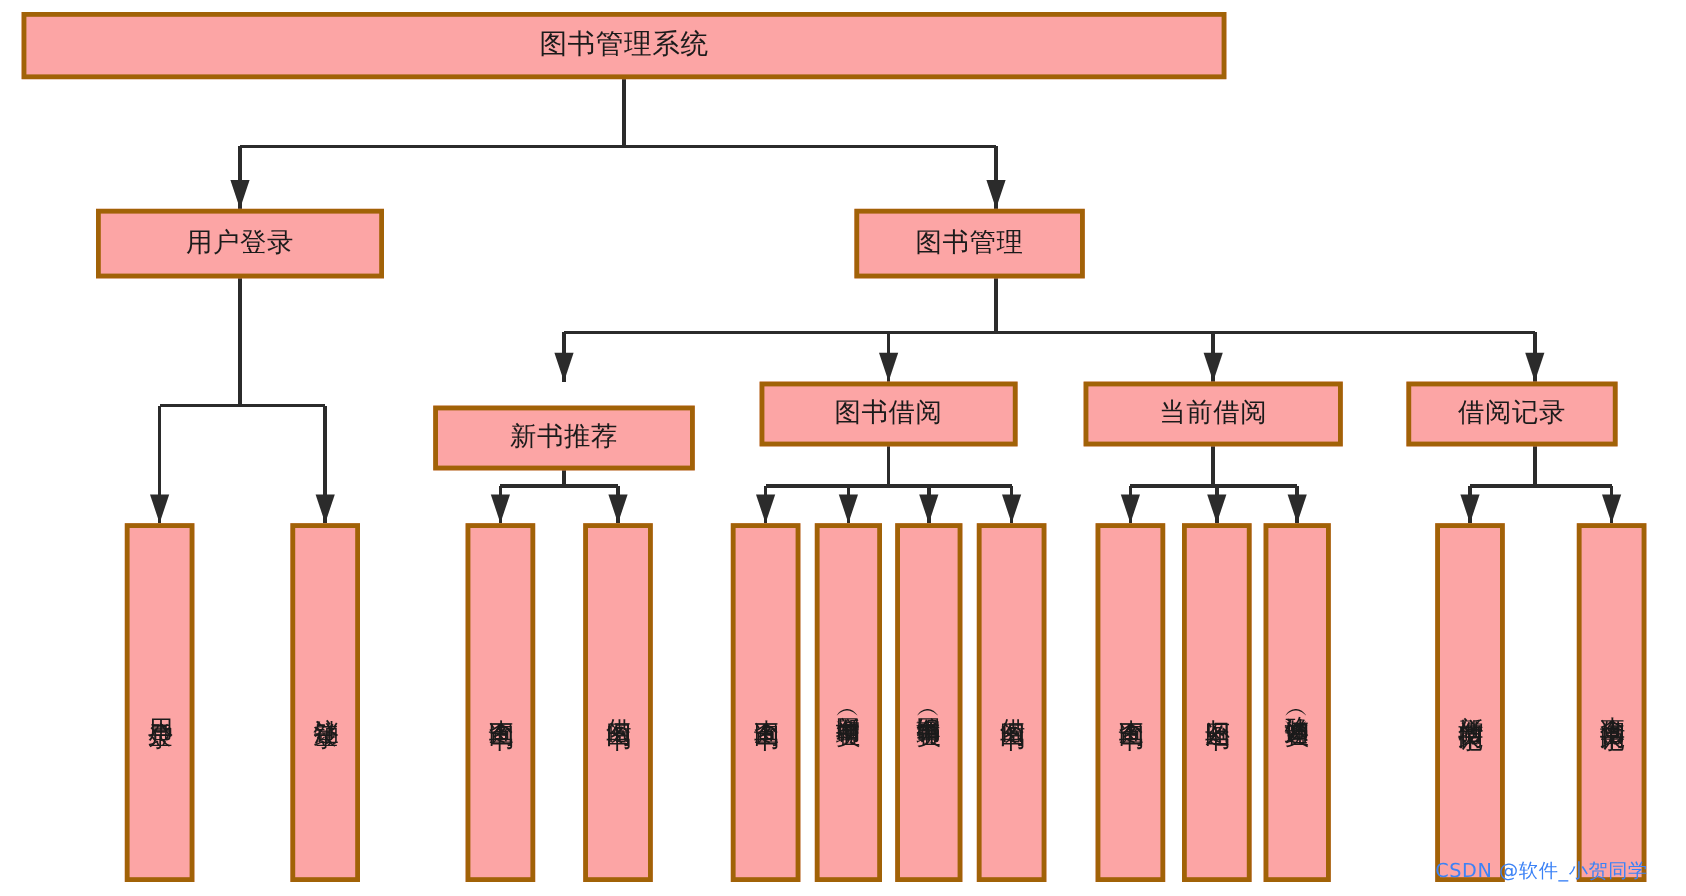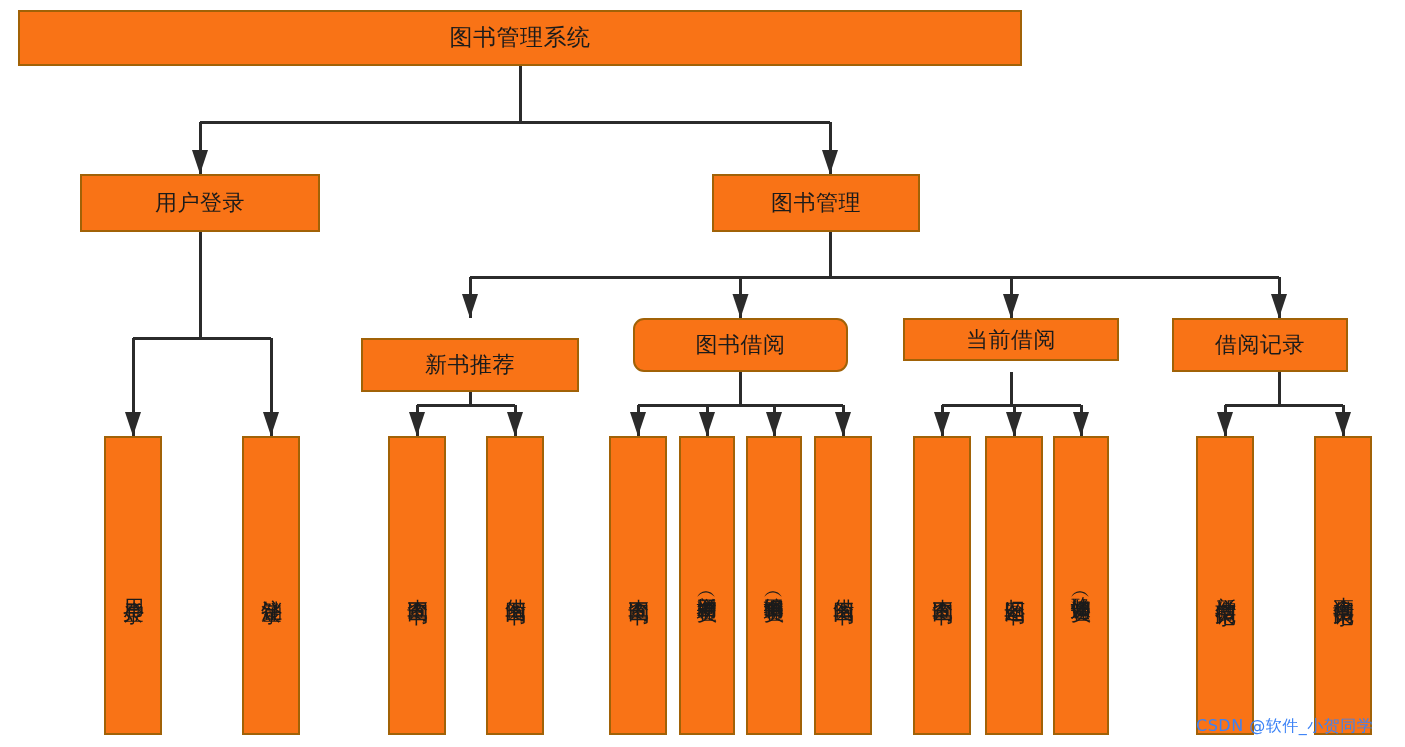--- a/index.html
+++ b/index.html
@@ -29,8 +29,8 @@
   .node {
     position: absolute;
     box-sizing: border-box;
-    background: #f97316;
-    border: 2px solid #a16207;
+    background: #fca5a5;
+    border: 4px solid #a16207;
     display: flex;
     align-items: center;
     justify-content: center;

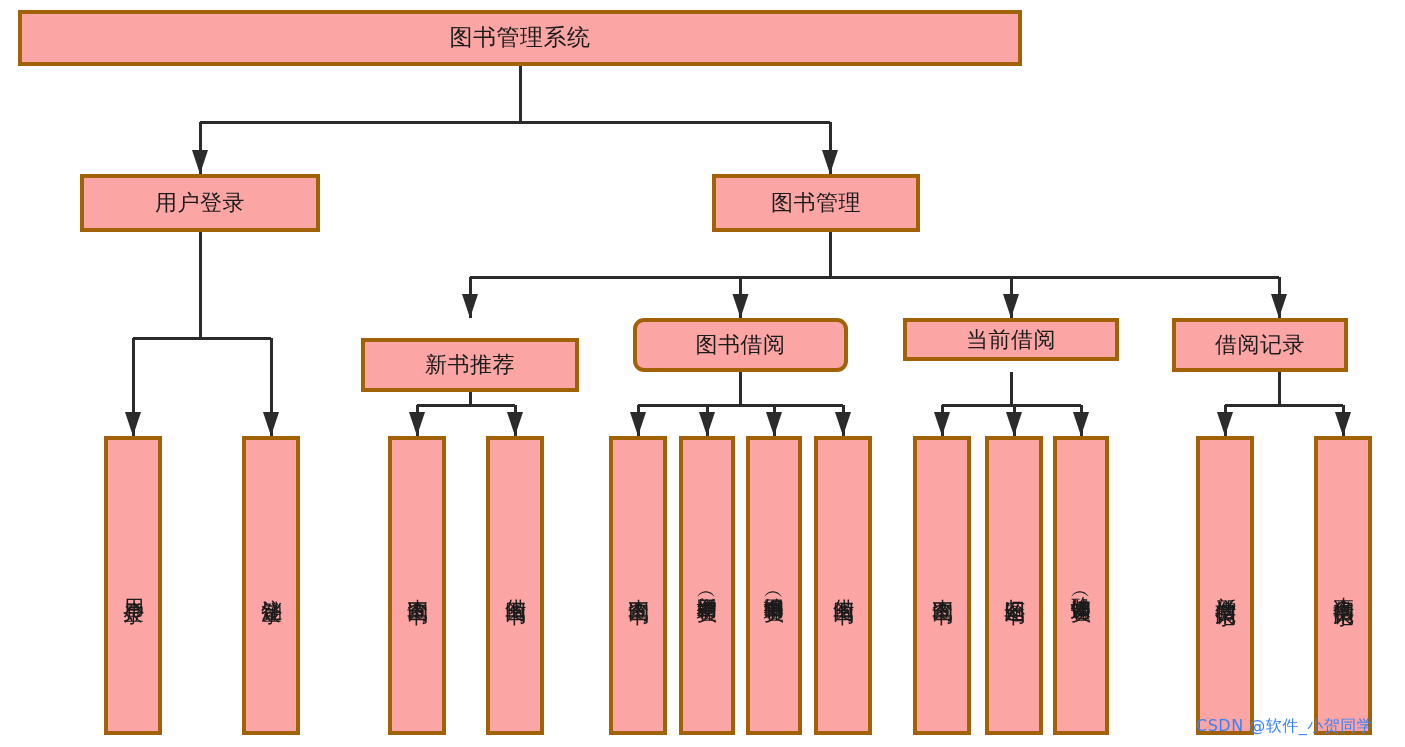--- a/index.html
+++ b/index.html
@@ -142,7 +142,7 @@
       <div class="node horiz" style="left: 80px; top: 174px; width: 240px; height: 58px;">
         <span class="node-label">用户登录</span>
       </div>
-      <div class="node horiz" style="left: 712px; top: 174px; width: 208px; height: 58px;">
+      <div class="node horiz" style="left: 712px; top: 174px; width: 192px; height: 58px;">
         <span class="node-label">图书管理</span>
       </div>
       <div class="node horiz" style="left: 361px; top: 318px; width: 218px; height: 54px; margin-top: 20px;">

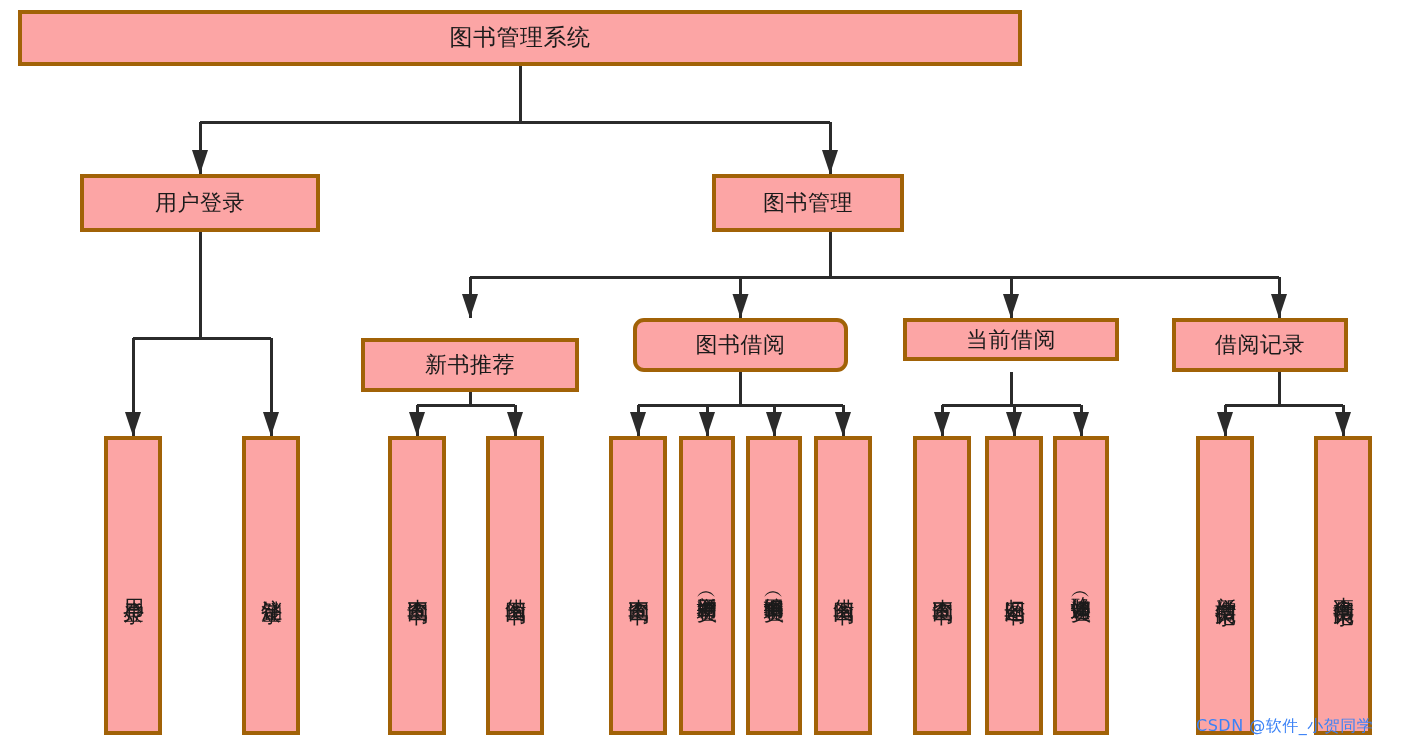--- a/index.html
+++ b/index.html
@@ -148,7 +148,7 @@
       <div class="node horiz" style="left: 361px; top: 318px; width: 218px; height: 54px; margin-top: 20px;">
         <span class="node-label">新书推荐</span>
       </div>
-      <div class="node horiz" style="left: 633px; top: 318px; width: 215px; height: 54px; border-radius: 11px;">
+      <div class="node horiz" style="left: 633px; top: 318px; width: 215px; height: 54px;">
         <span class="node-label">图书借阅</span>
       </div>
       <div class="node horiz" style="left: 903px; top: 318px; width: 216px; height: 43px;">

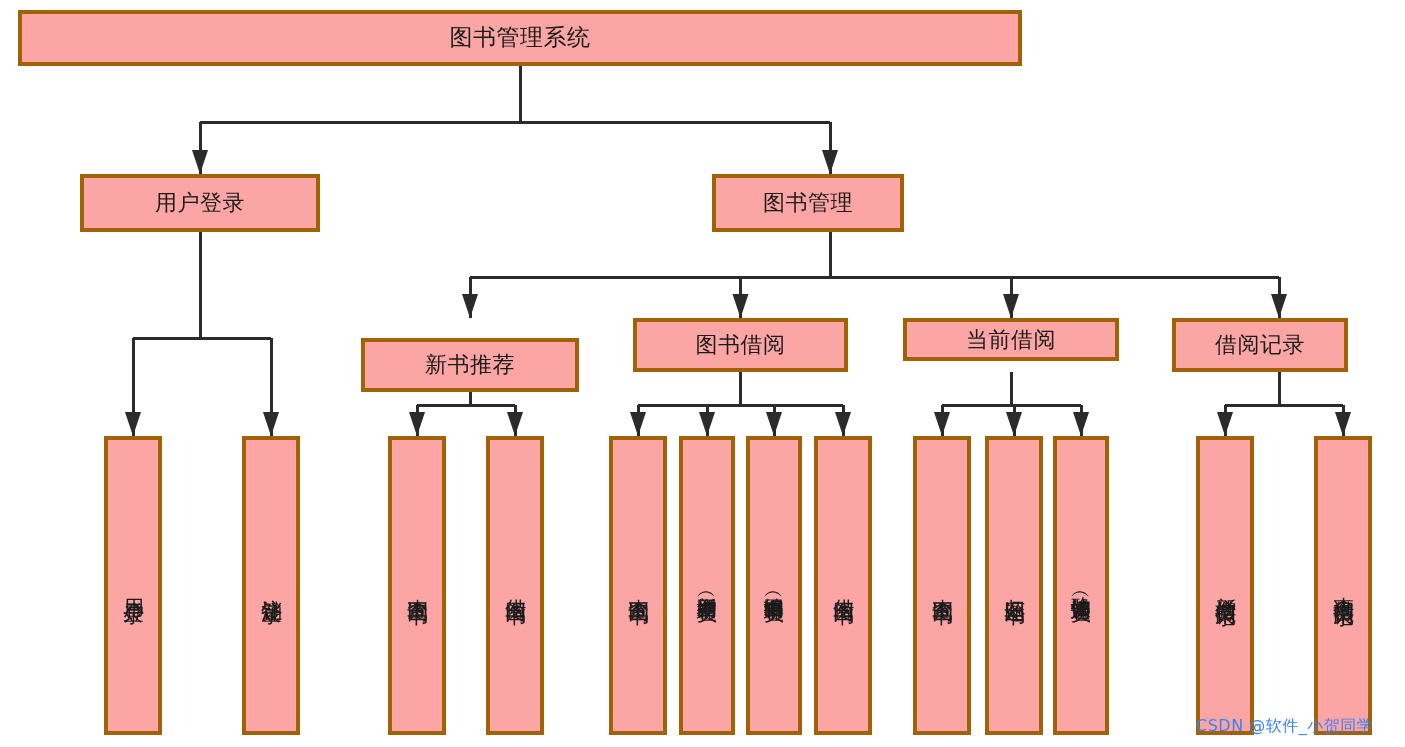--- a/index.html
+++ b/index.html
@@ -151,7 +151,7 @@
       <div class="node horiz" style="left: 633px; top: 318px; width: 215px; height: 54px;">
         <span class="node-label">图书借阅</span>
       </div>
-      <div class="node horiz" style="left: 903px; top: 318px; width: 216px; height: 43px;">
+      <div class="node horiz" style="left: 903px; top: 318px; width: 216px; height: 54px;">
         <span class="node-label">当前借阅</span>
       </div>
       <div class="node horiz" style="left: 1172px; top: 318px; width: 176px; height: 54px;">

